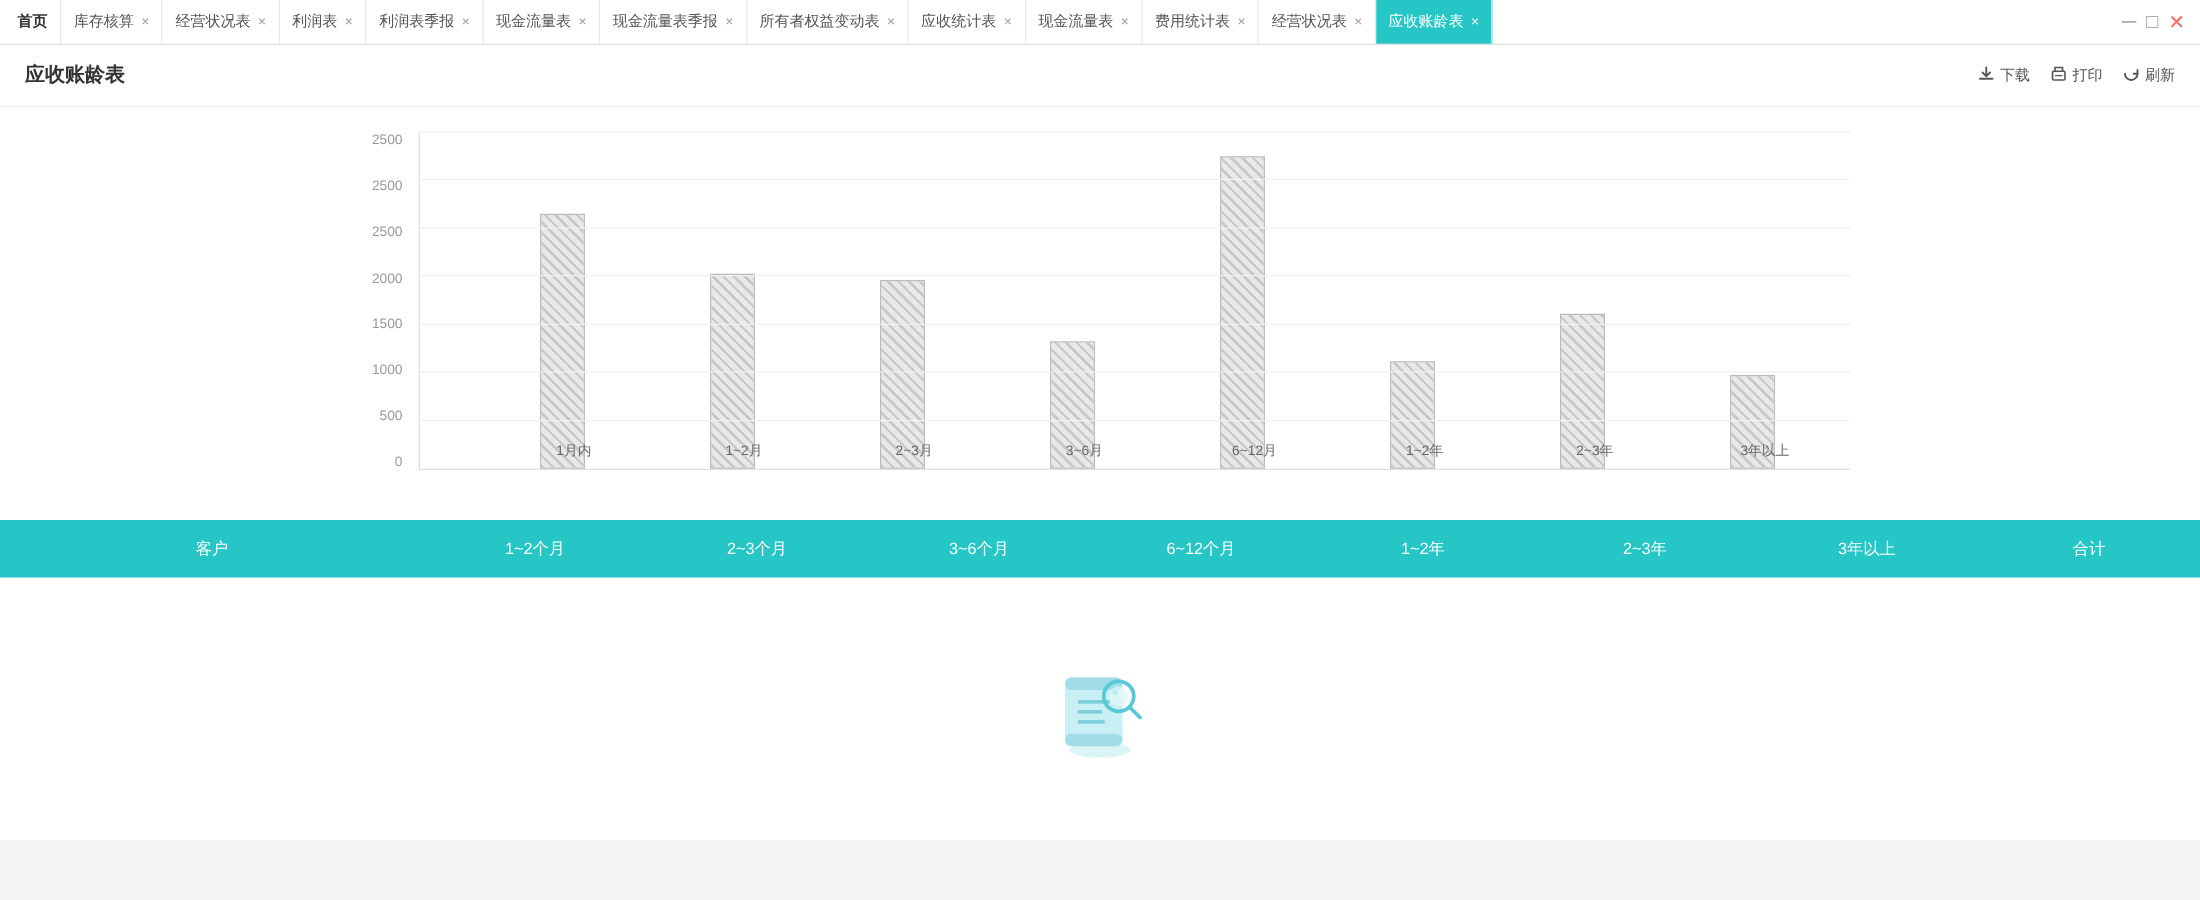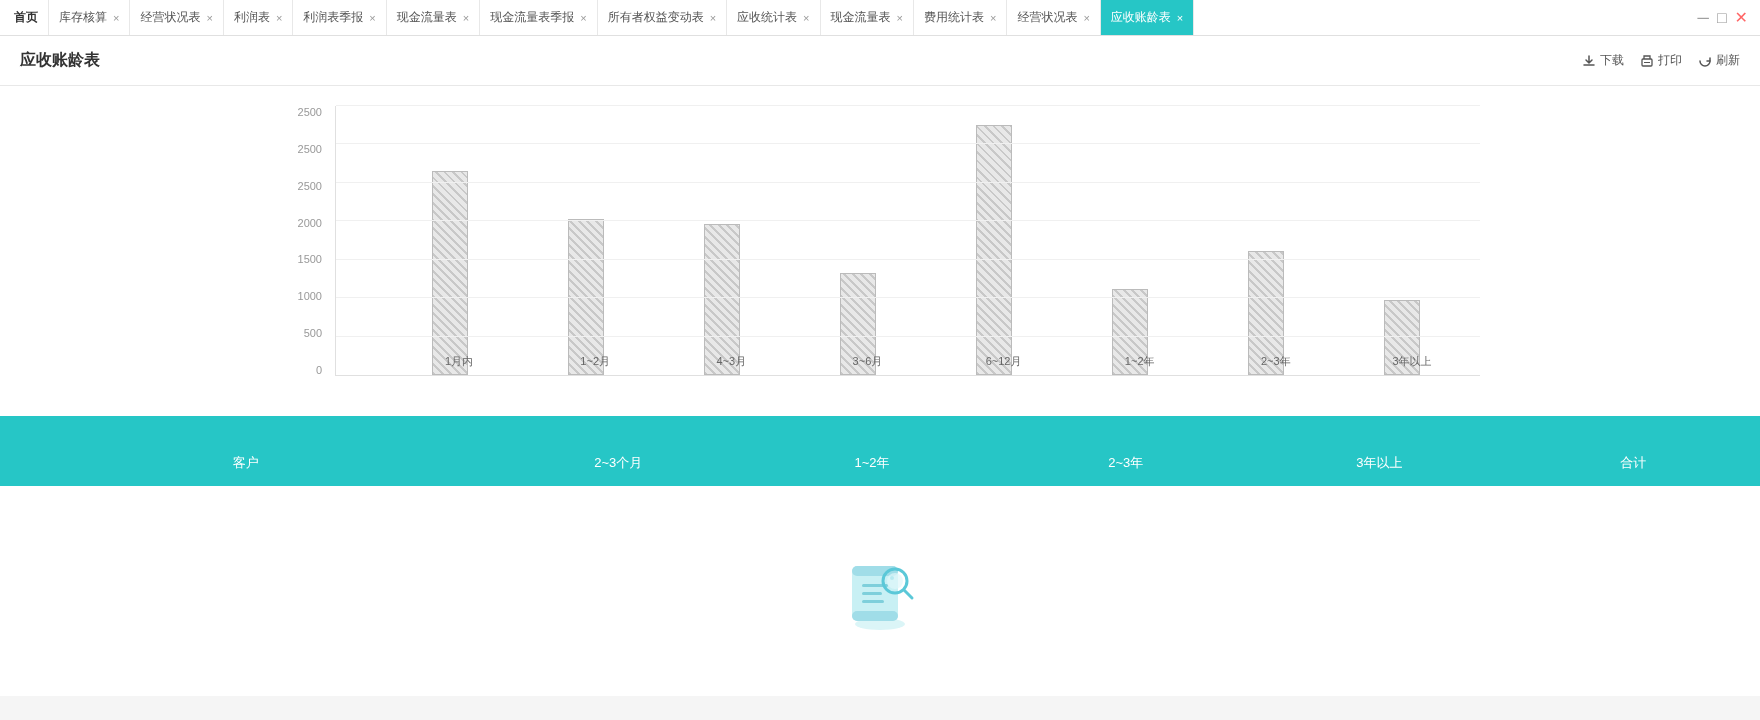--- a/index.html
+++ b/index.html
@@ -74,7 +74,7 @@
     }
     .header-btn {
       display: flex;
-      align-items: center;
+      align-items: flex-start;
       gap: 4px;
       color: #555;
       font-size: 12px;

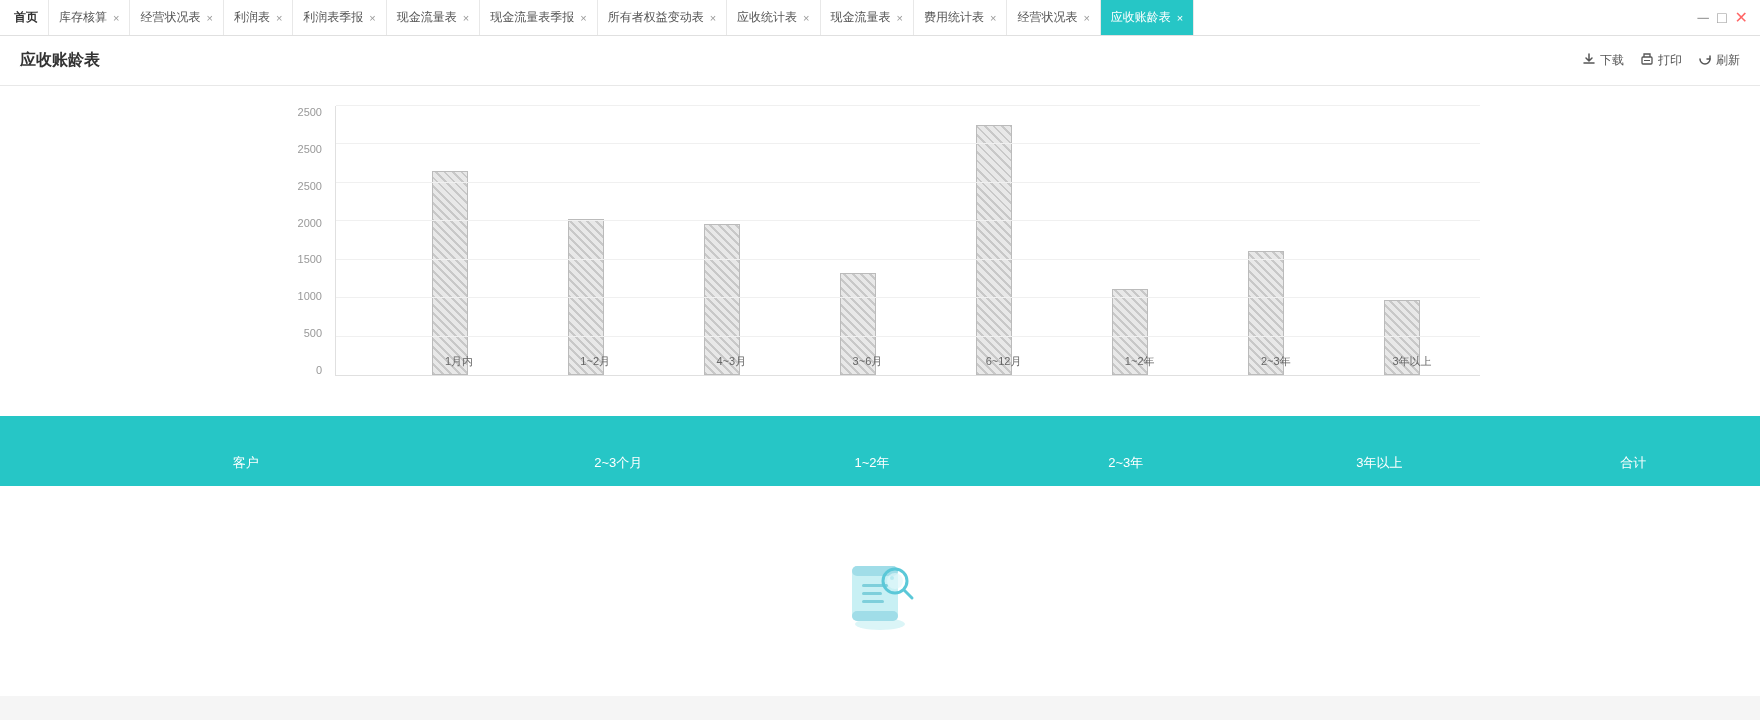--- a/index.html
+++ b/index.html
@@ -347,7 +347,7 @@
         <div class="chart-x-labels">
           <div class="chart-x-label">1月内</div>
           <div class="chart-x-label">1~2月</div>
-          <div class="chart-x-label">4~3月</div>
+          <div class="chart-x-label">2~3月</div>
           <div class="chart-x-label">3~6月</div>
           <div class="chart-x-label">6~12月</div>
           <div class="chart-x-label">1~2年</div>

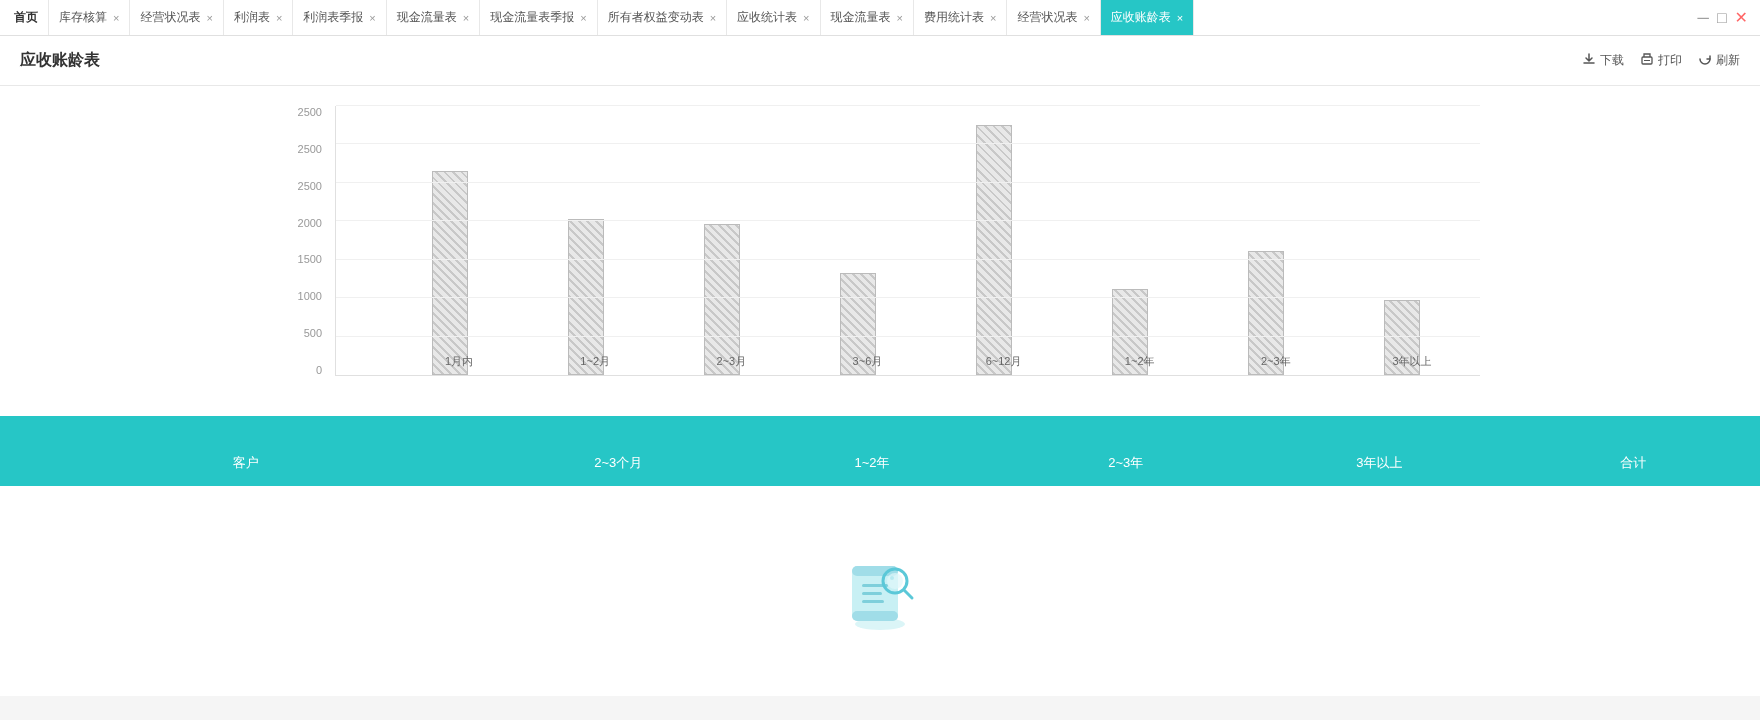--- a/index.html
+++ b/index.html
@@ -182,7 +182,6 @@
       padding: 14px 8px;
       text-align: center;
       white-space: nowrap;
-      margin-top: 24px;
     }
     .table-header-cell.wide { flex: 2; }
 

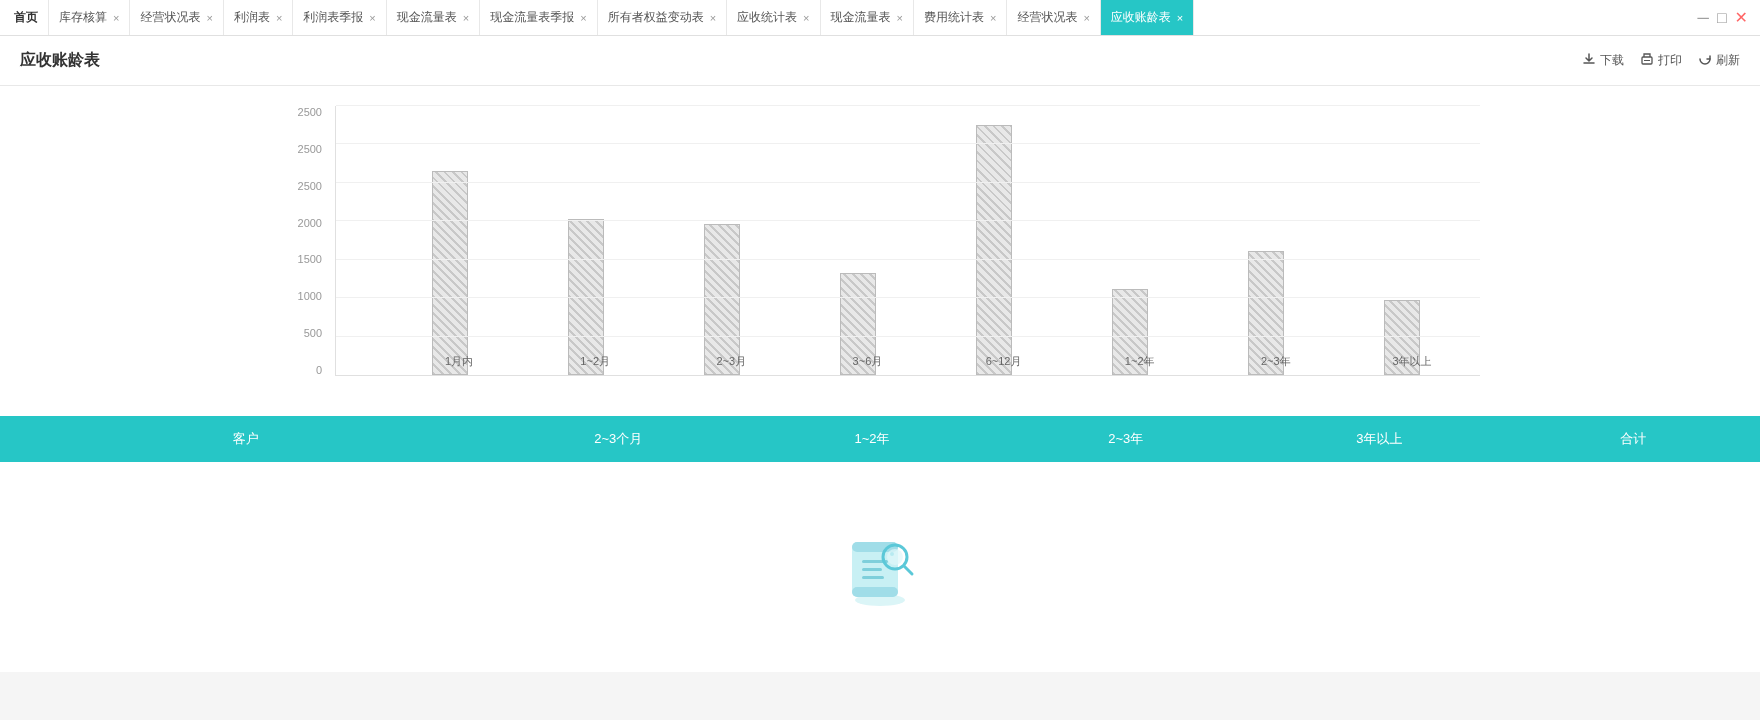--- a/index.html
+++ b/index.html
@@ -359,6 +359,7 @@
 
   <div class="table-header">
     <div class="table-header-cell wide">客户</div>
+    <div class="table-header-cell">1~2个月</div>
     <div class="table-header-cell">2~3个月</div>
     <div class="table-header-cell">1~2年</div>
     <div class="table-header-cell">2~3年</div>

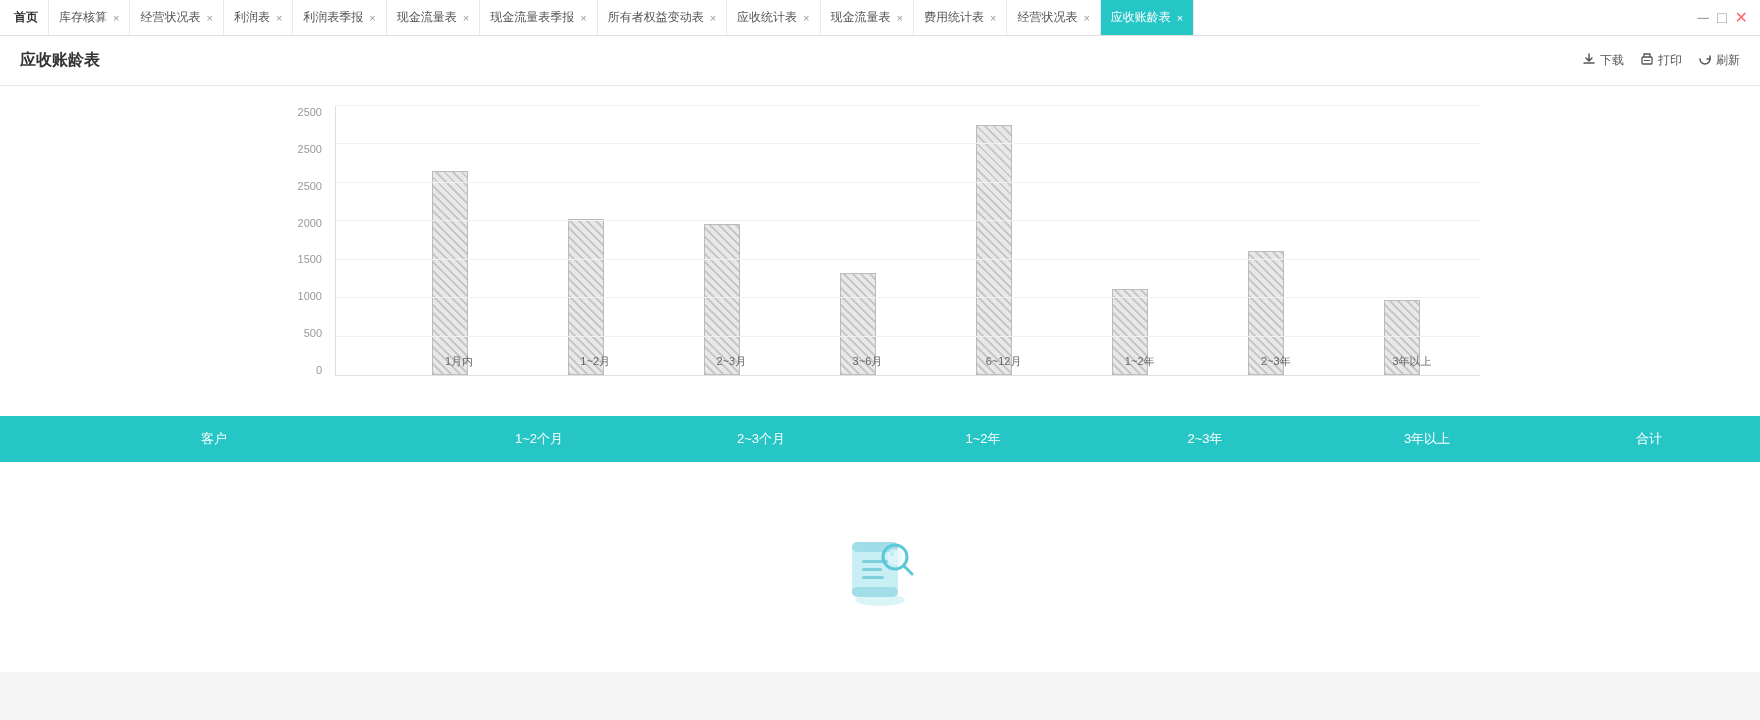--- a/index.html
+++ b/index.html
@@ -361,6 +361,7 @@
     <div class="table-header-cell wide">客户</div>
     <div class="table-header-cell">1~2个月</div>
     <div class="table-header-cell">2~3个月</div>
+    <div class="table-header-cell">3~6个月</div>
     <div class="table-header-cell">1~2年</div>
     <div class="table-header-cell">2~3年</div>
     <div class="table-header-cell">3年以上</div>

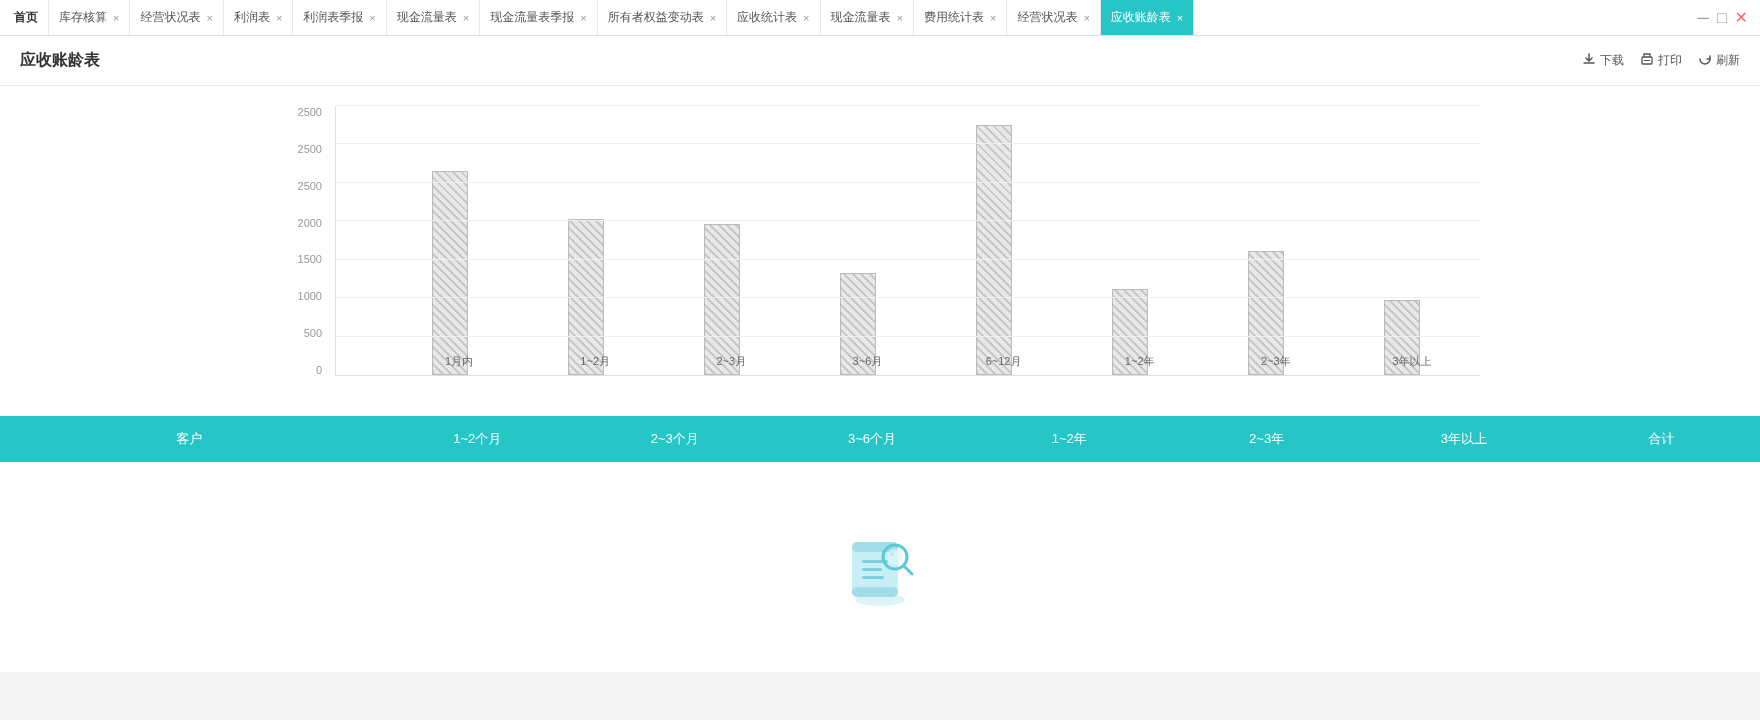--- a/index.html
+++ b/index.html
@@ -362,6 +362,7 @@
     <div class="table-header-cell">1~2个月</div>
     <div class="table-header-cell">2~3个月</div>
     <div class="table-header-cell">3~6个月</div>
+    <div class="table-header-cell">6~12个月</div>
     <div class="table-header-cell">1~2年</div>
     <div class="table-header-cell">2~3年</div>
     <div class="table-header-cell">3年以上</div>

